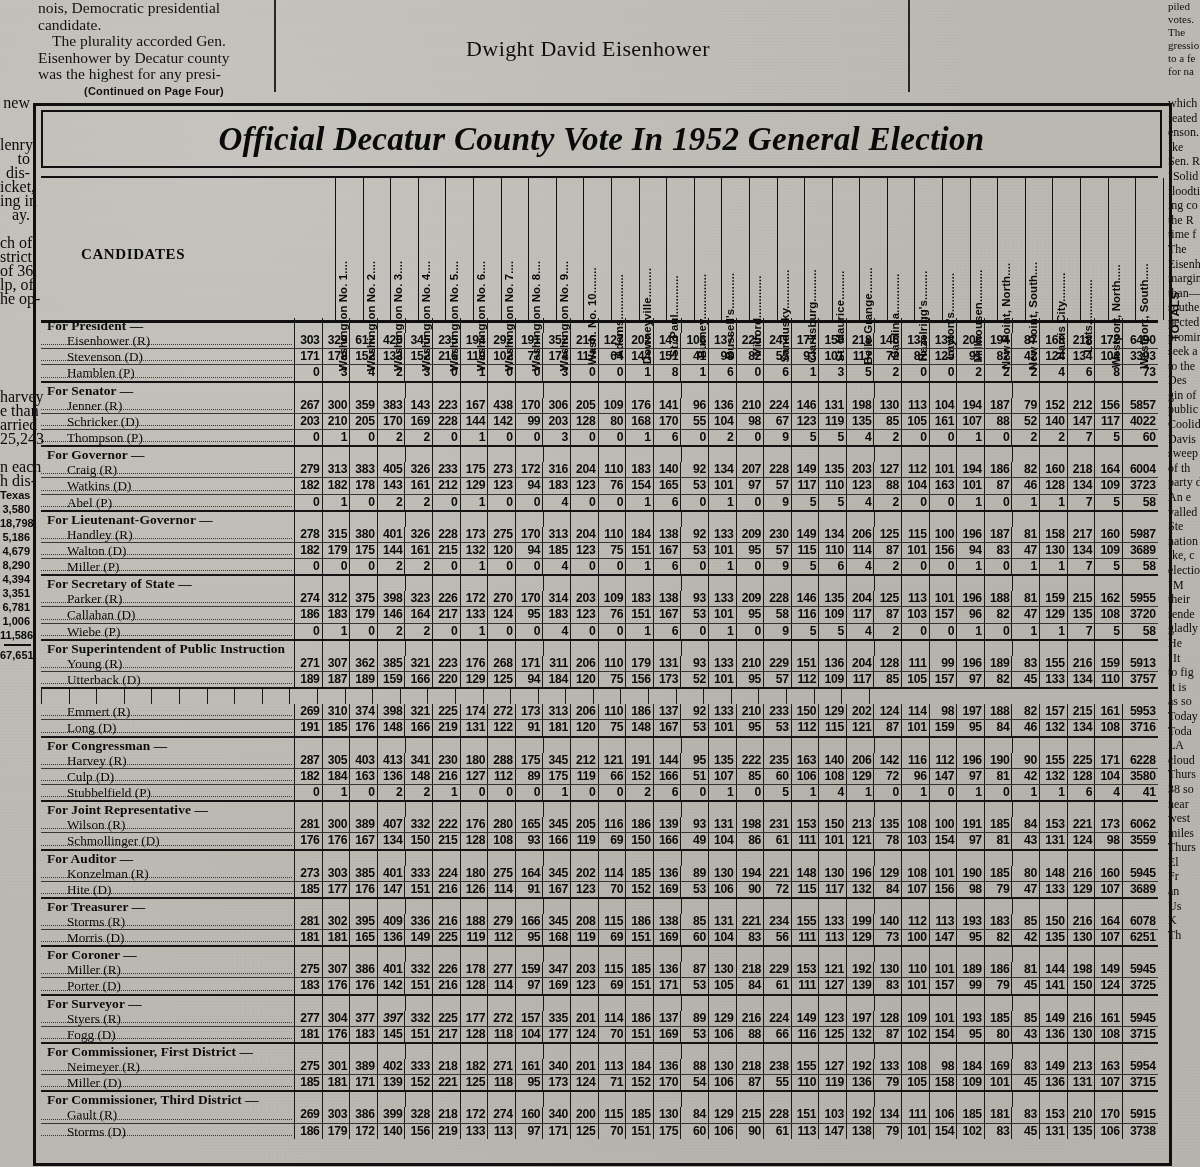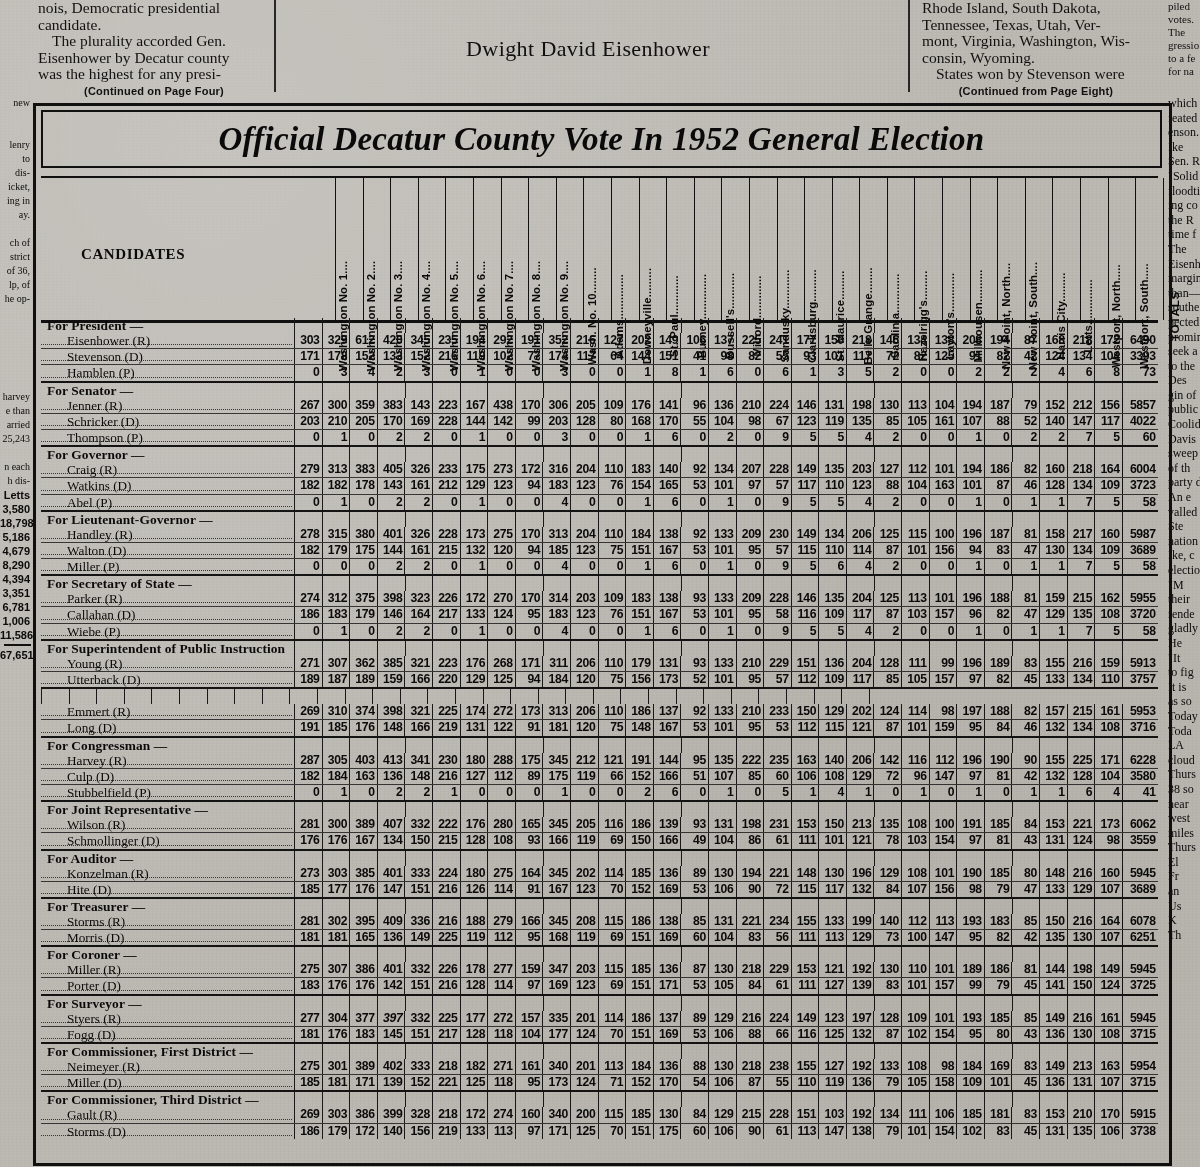--- a/index.html
+++ b/index.html
@@ -159,14 +159,6 @@
   <div class="vrule" style="left:274px;height:92px;"></div>
   <div class="masthead-name">Dwight David Eisenhower</div>
   <div class="vrule" style="left:908px;height:92px;"></div>
-  <div class="tcol" id="tcol3" style="left:922px;width:228px;">
-      <p class="">Rhode Island, South Dakota,</p>
-      <p class="">Tennessee, Texas, Utah, Ver-</p>
-      <p class="">mont, Virginia, Washington, Wis-</p>
-      <p class="">consin, Wyoming.</p>
-      <p class="indent">States won by Stevenson were</p>
-      <p class="ctd">(Continued from Page Eight)</p>
-    </div>
   <div class="tcol" id="tcol4" style="left: 1168px; width: 34px; font-size: 11px; line-height: 13px;">
       <p>piled</p>
       <p>votes.</p>

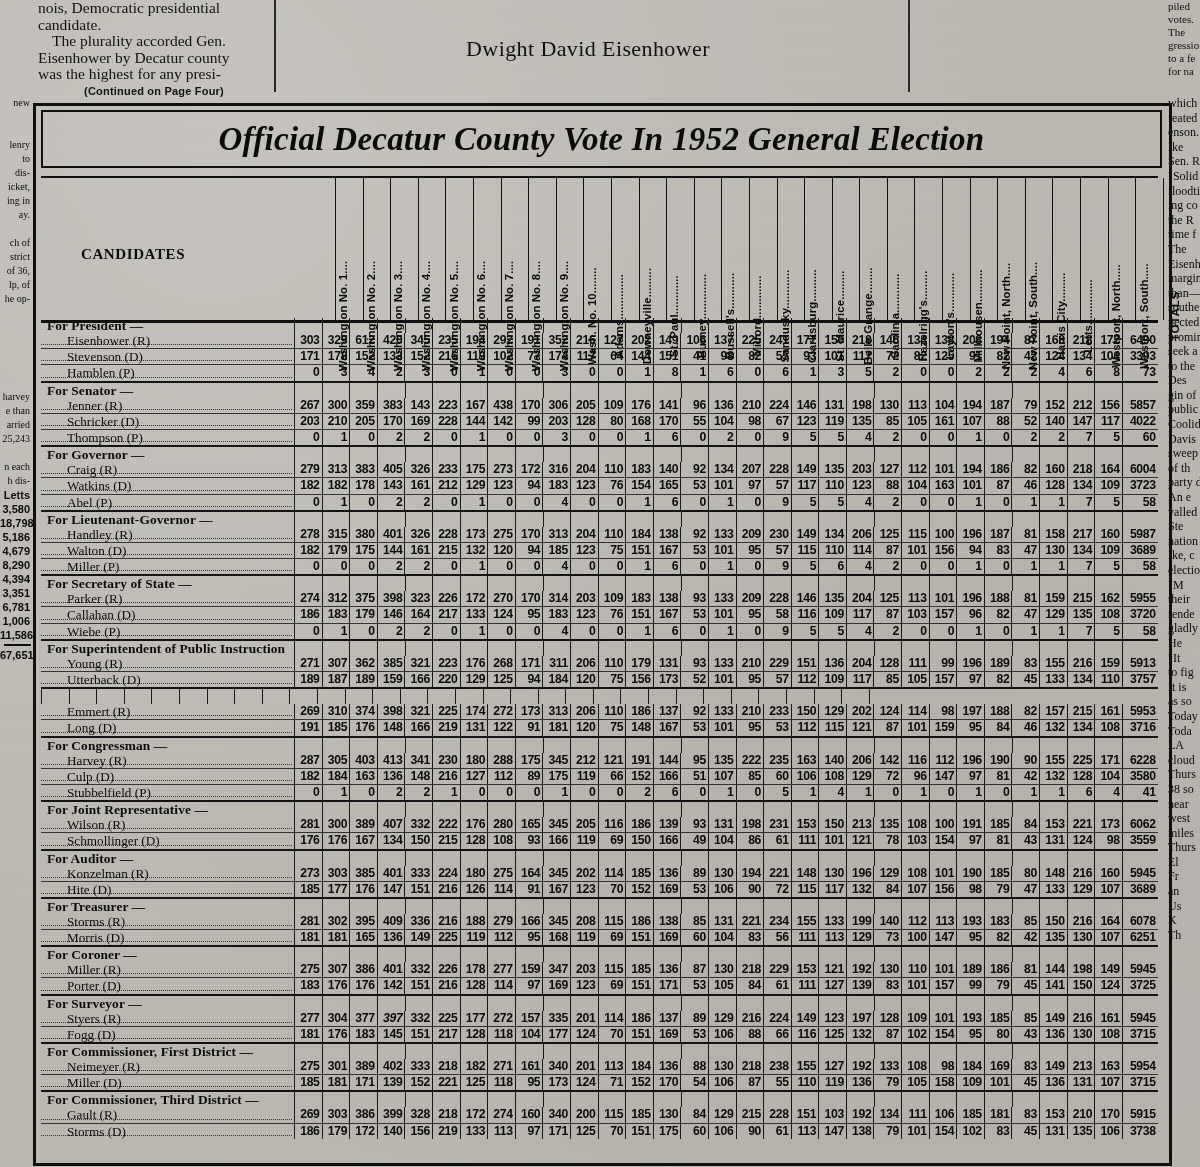--- a/index.html
+++ b/index.html
@@ -134,7 +134,7 @@
     line-height:14px;text-align:right;font-weight:bold;
   }
   .leftgut .ln{padding-right:3px;white-space:nowrap;}
-  .leftgut .reg{font-weight:normal;font-family:"Liberation Serif",serif;font-size:10px;}
+  .leftgut .reg{font-weight:normal;font-family:"Liberation Serif",serif;font-size:16px;}
   .gutrule{border-top:2px solid #111;margin:2px 2px 2px 4px;}
 
   

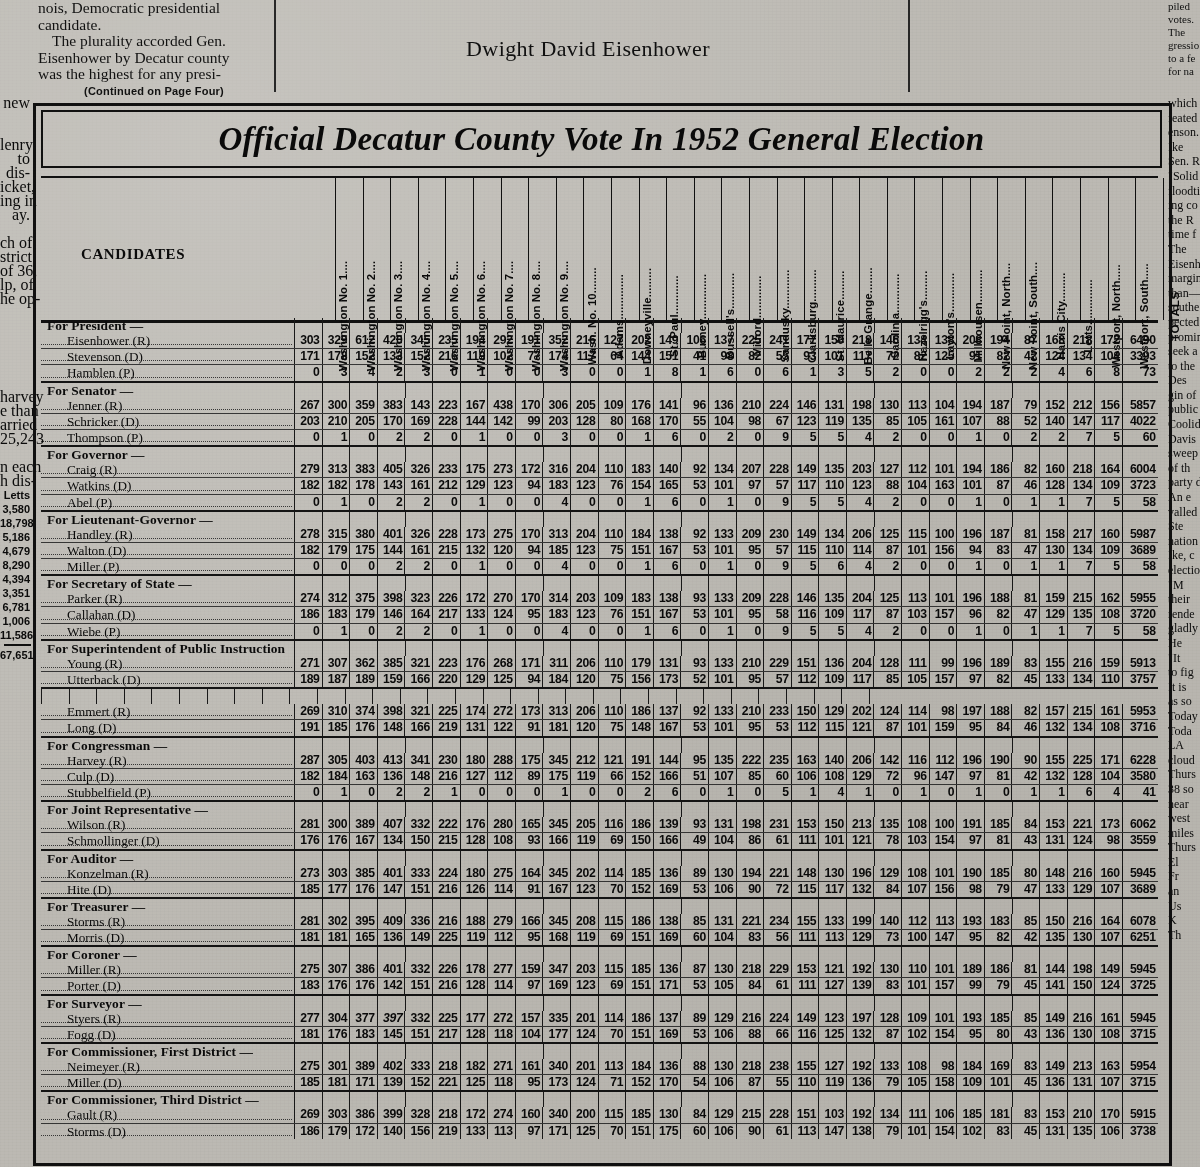--- a/index.html
+++ b/index.html
@@ -198,7 +198,7 @@
     <div class="ln reg">&nbsp;</div>
     <div class="ln reg">n each</div>
     <div class="ln reg">h dis-</div>
-    <div class="ln">Letts</div>
+    <div class="ln">Texas</div>
     <div class="ln">3,580</div>
     <div class="ln">18,798</div>
     <div class="ln">5,186</div>

